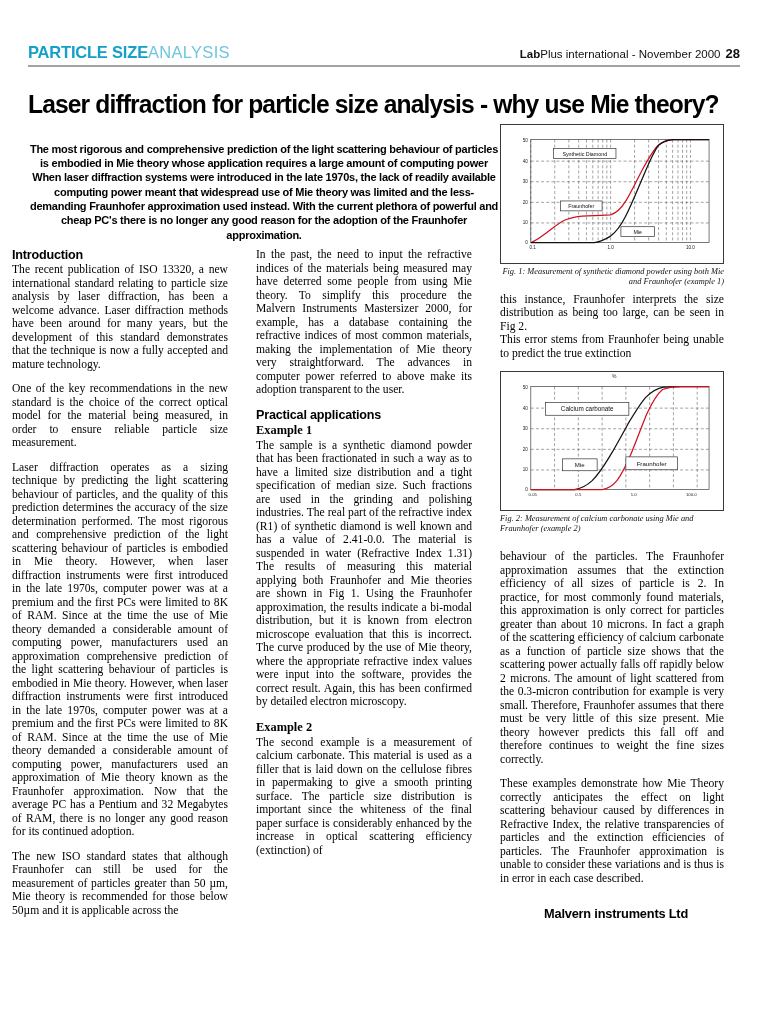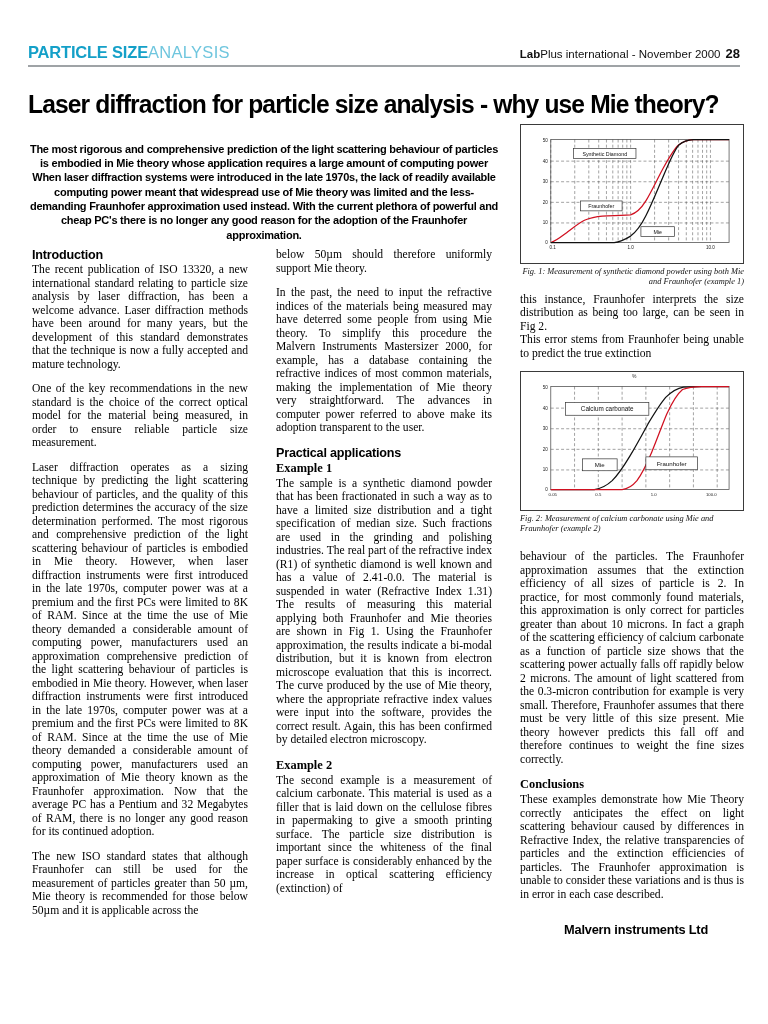--- a/index.html
+++ b/index.html
@@ -85,7 +85,7 @@
   
   .cols {
     position: absolute;
-    left: 32px;
+    left: 12px;
     top: 248px;
     width: 712px;
     height: 770px;

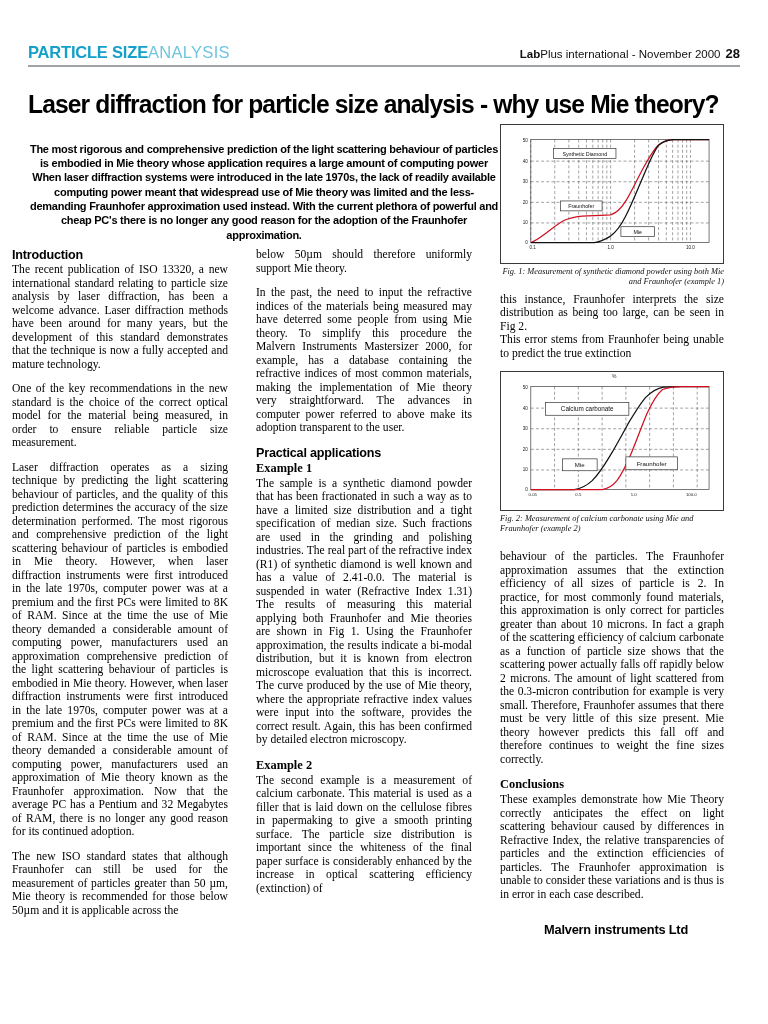--- a/index.html
+++ b/index.html
@@ -192,7 +192,6 @@
     </div>
 
     <div class="col c2">
-      <p class="body">below 50µm should therefore uniformly support Mie theory.</p>
       <p class="body">In the past, the need to input the refractive indices of the materials being measured may have deterred some people from using Mie theory. To simplify this procedure the Malvern Instruments Mastersizer 2000, for example, has a database containing the refractive indices of most common materials, making the implementation of Mie theory very straightforward. The advances in computer power referred to above make its adoption transparent to the user.</p>
       <h2 class="sanshead">Practical applications</h2>
       <h3 class="serifhead">Example 1</h3>

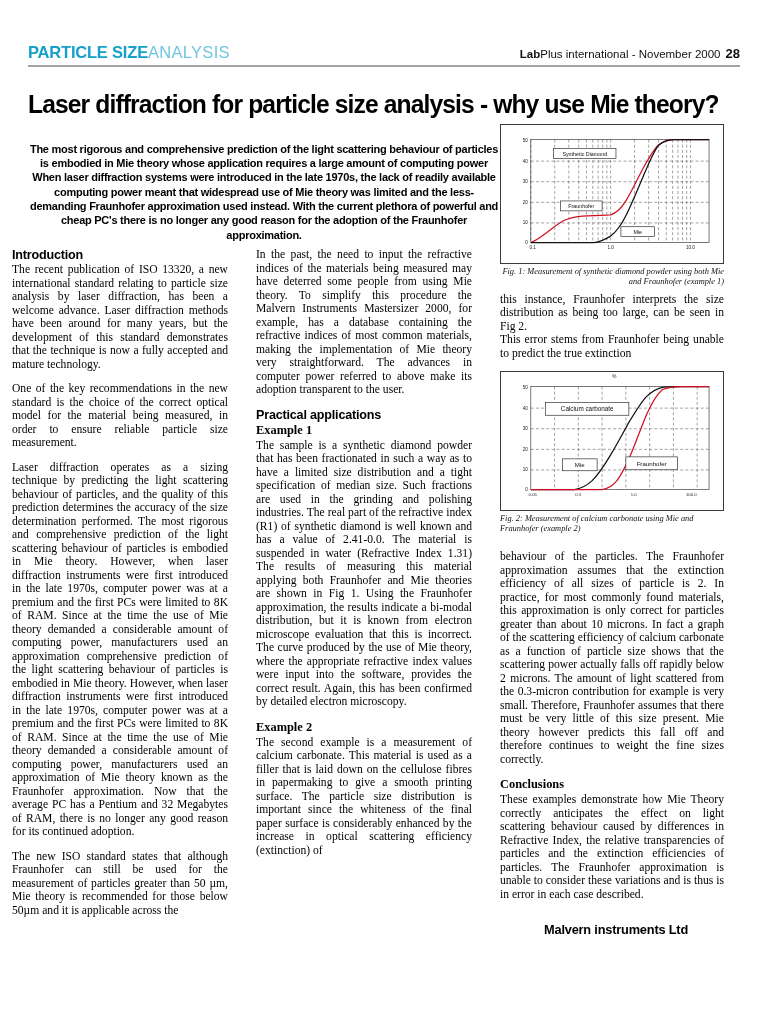--- a/index.html
+++ b/index.html
@@ -341,7 +341,6 @@
 
       <div class="spacer-sm"></div>
       <p class="body">behaviour of the particles. The Fraunhofer approximation assumes that the extinction efficiency of all sizes of particle is 2. In practice, for most commonly found materials, this approximation is only correct for particles greater than about 10 microns. In fact a graph of the scattering efficiency of calcium carbonate as a function of particle size shows that the scattering power actually falls off rapidly below 2 microns. The amount of light scattered from the 0.3-micron contribution for example is very small. Therefore, Fraunhofer assumes that there must be very little of this size present. Mie theory however predicts this fall off and therefore continues to weight the fine sizes correctly.</p>
-      <h3 class="serifhead">Conclusions</h3>
       <p class="body">These examples demonstrate how Mie Theory correctly anticipates the effect on light scattering behaviour caused by differences in Refractive Index, the relative transparencies of particles and the extinction efficiencies of particles. The Fraunhofer approximation is unable to consider these variations and is thus is in error in each case described.</p>
       <div class="spacer-sm"></div>
       <p class="orgname">Malvern instruments Ltd</p>

